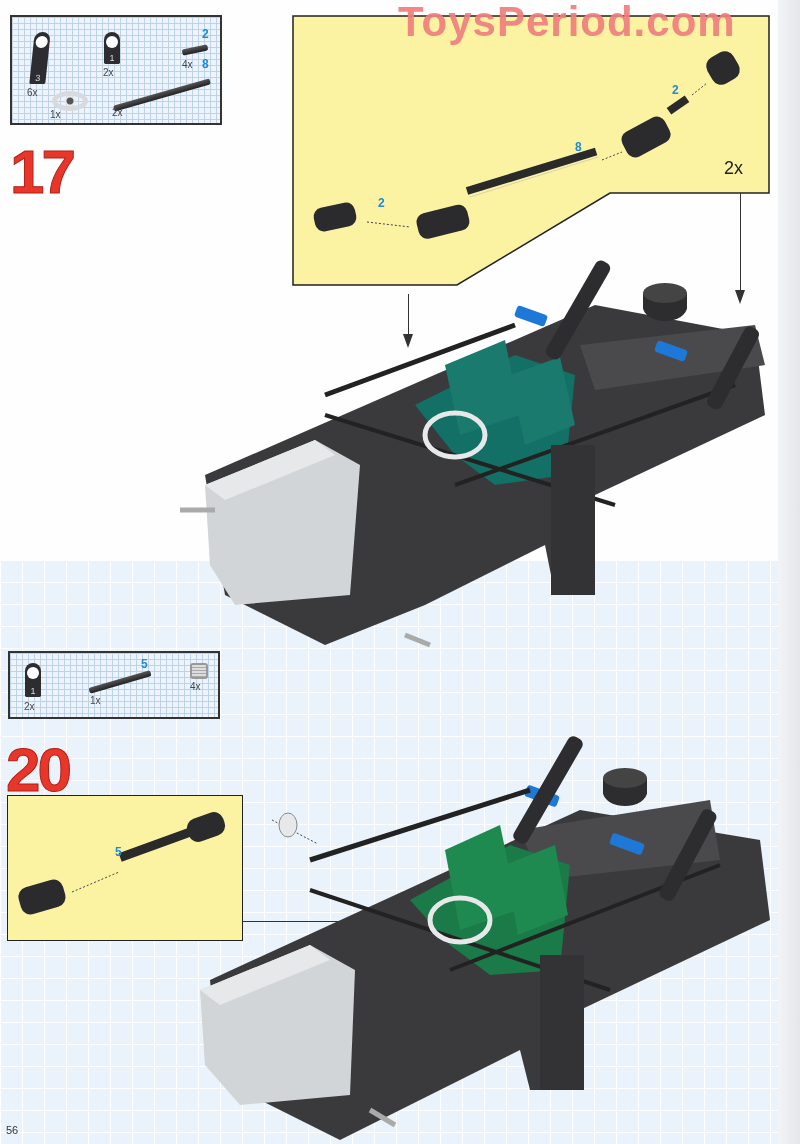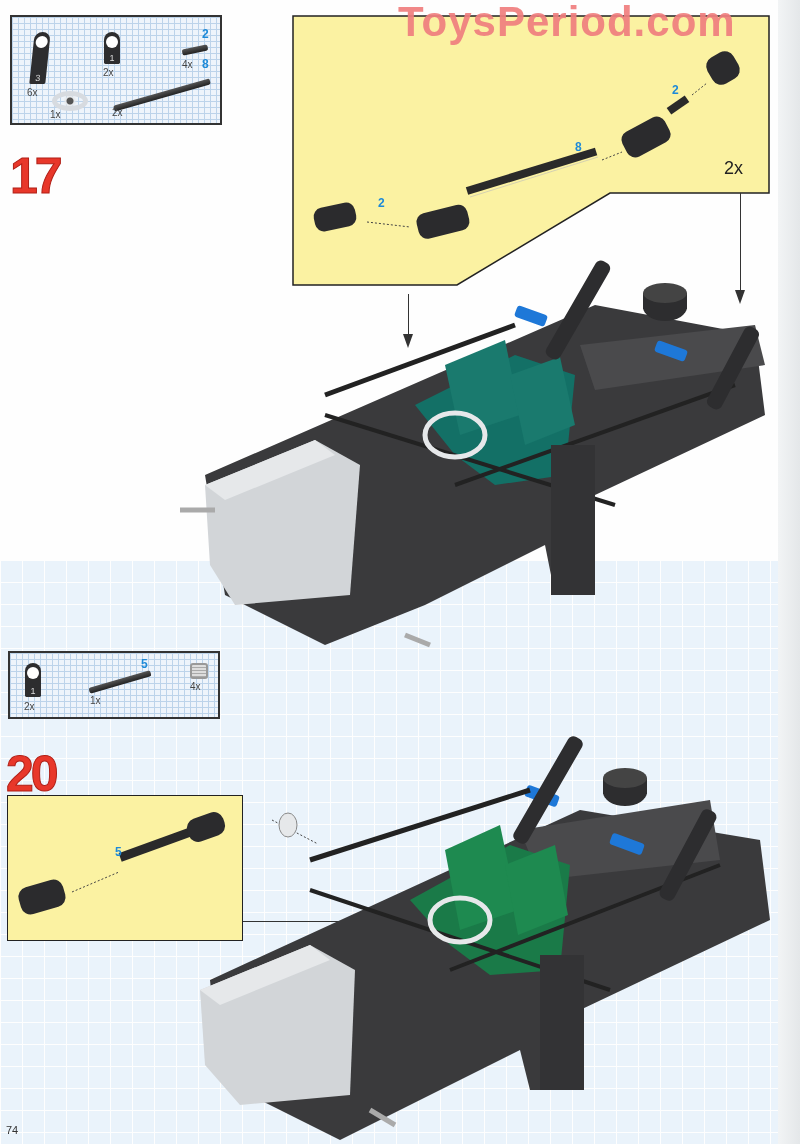--- a/index.html
+++ b/index.html
@@ -16,7 +16,7 @@
     background-size:6px 6px;}
   .qty{position:absolute;font-size:10px;color:#444;}
   .len{position:absolute;font-size:12px;font-weight:bold;color:#1e8ad8;}
-  .step-num{position:absolute;font-size:50px;font-weight:bold;color:#e8372a;letter-spacing:-3px;margin-top:11px;
+  .step-num{position:absolute;font-size:62px;font-weight:bold;color:#e8372a;letter-spacing:-3px;
     -webkit-text-stroke:1px #b01f16;}
   .callout{position:absolute;background:#fbf2a2;border:1.5px solid #222;}
   .watermark{position:absolute;left:398px;top:-2px;font-size:42px;font-weight:bold;color:#f07f7f;letter-spacing:1px;opacity:.92;}

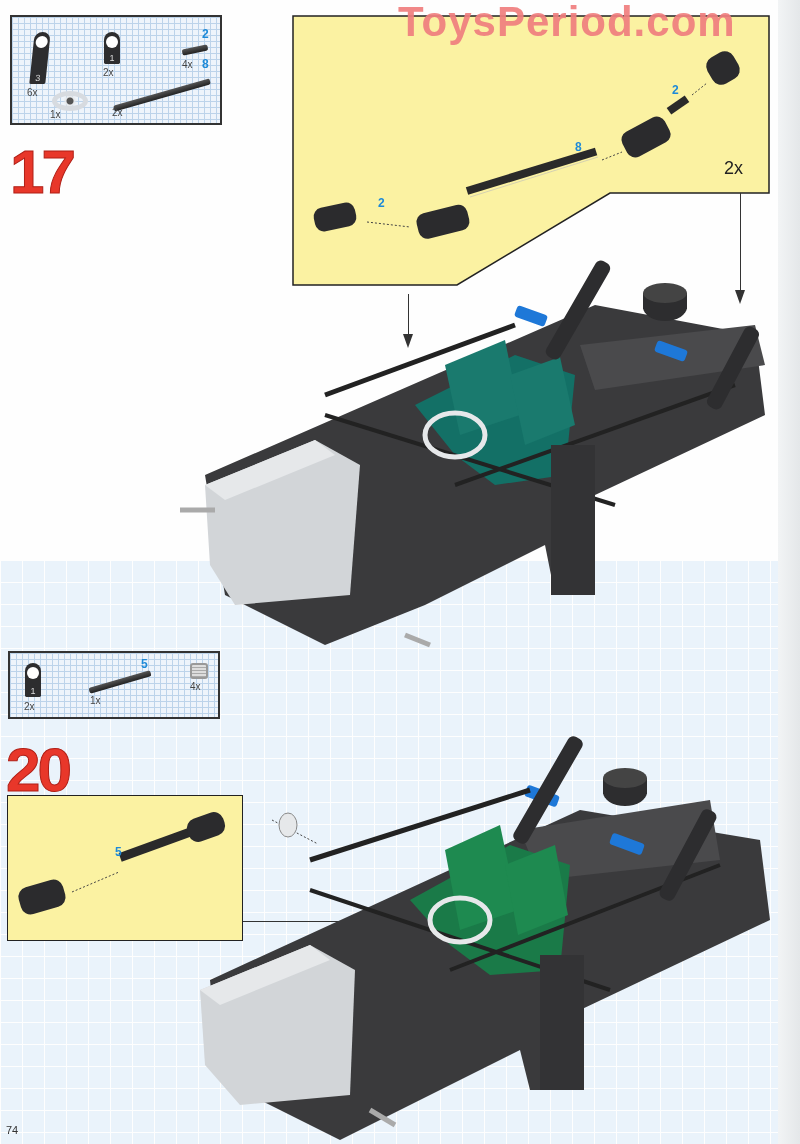--- a/index.html
+++ b/index.html
@@ -185,7 +185,7 @@
 
   <div class="watermark">ToysPeriod.com</div>
 
-  <div class="page-num">74</div>
+  <div class="page-num">56</div>
 </div>
 
 </body></html>

